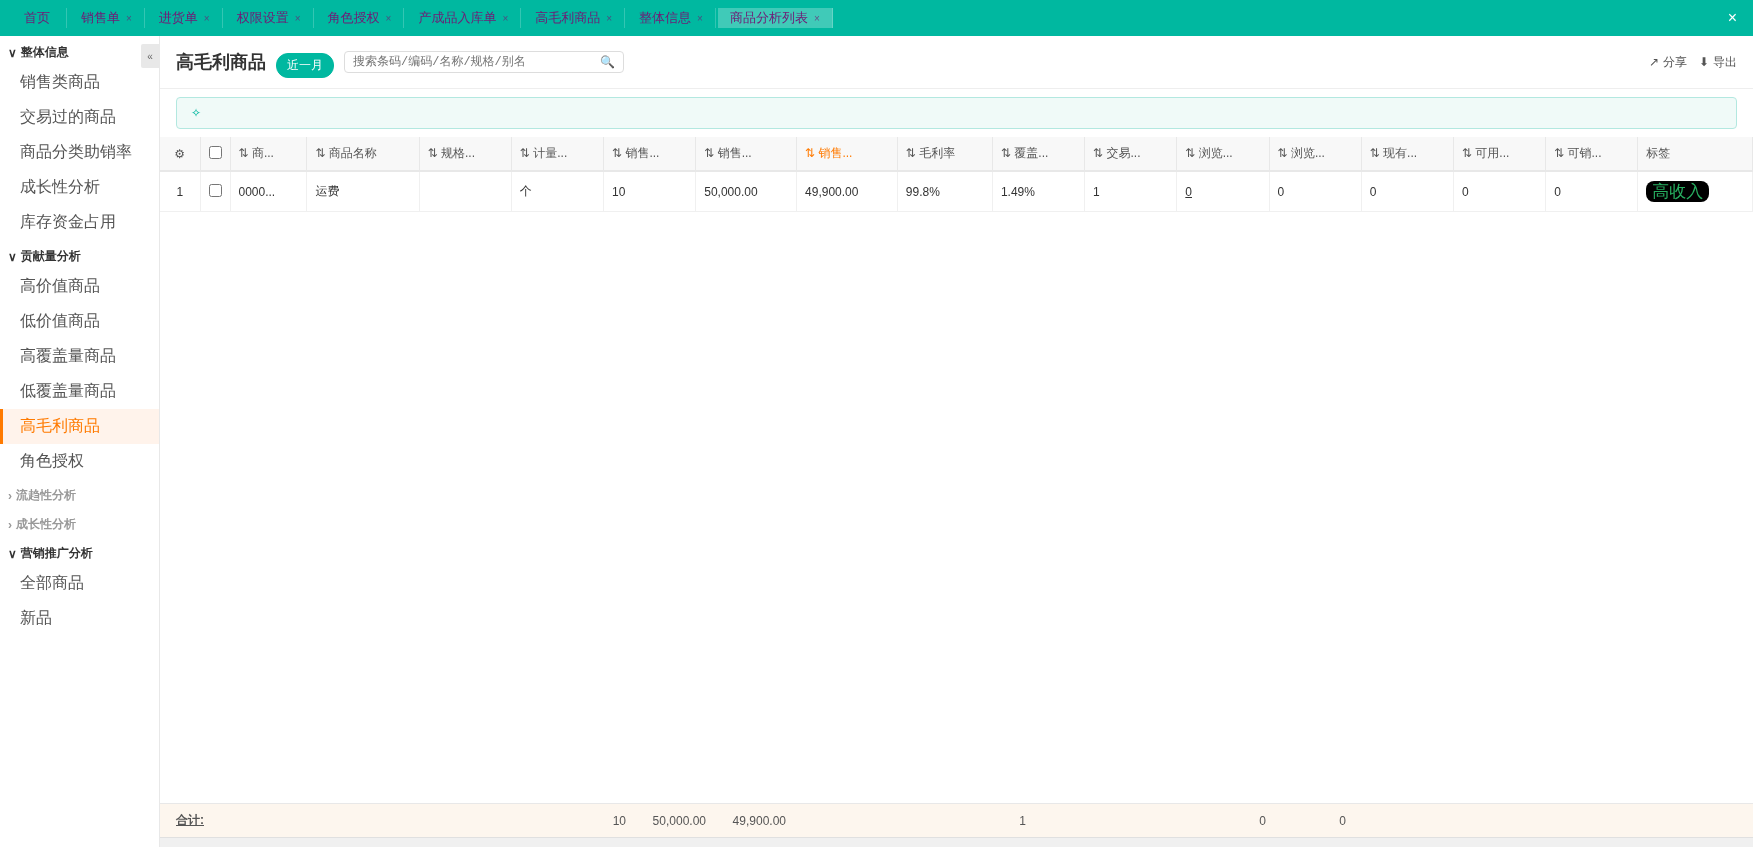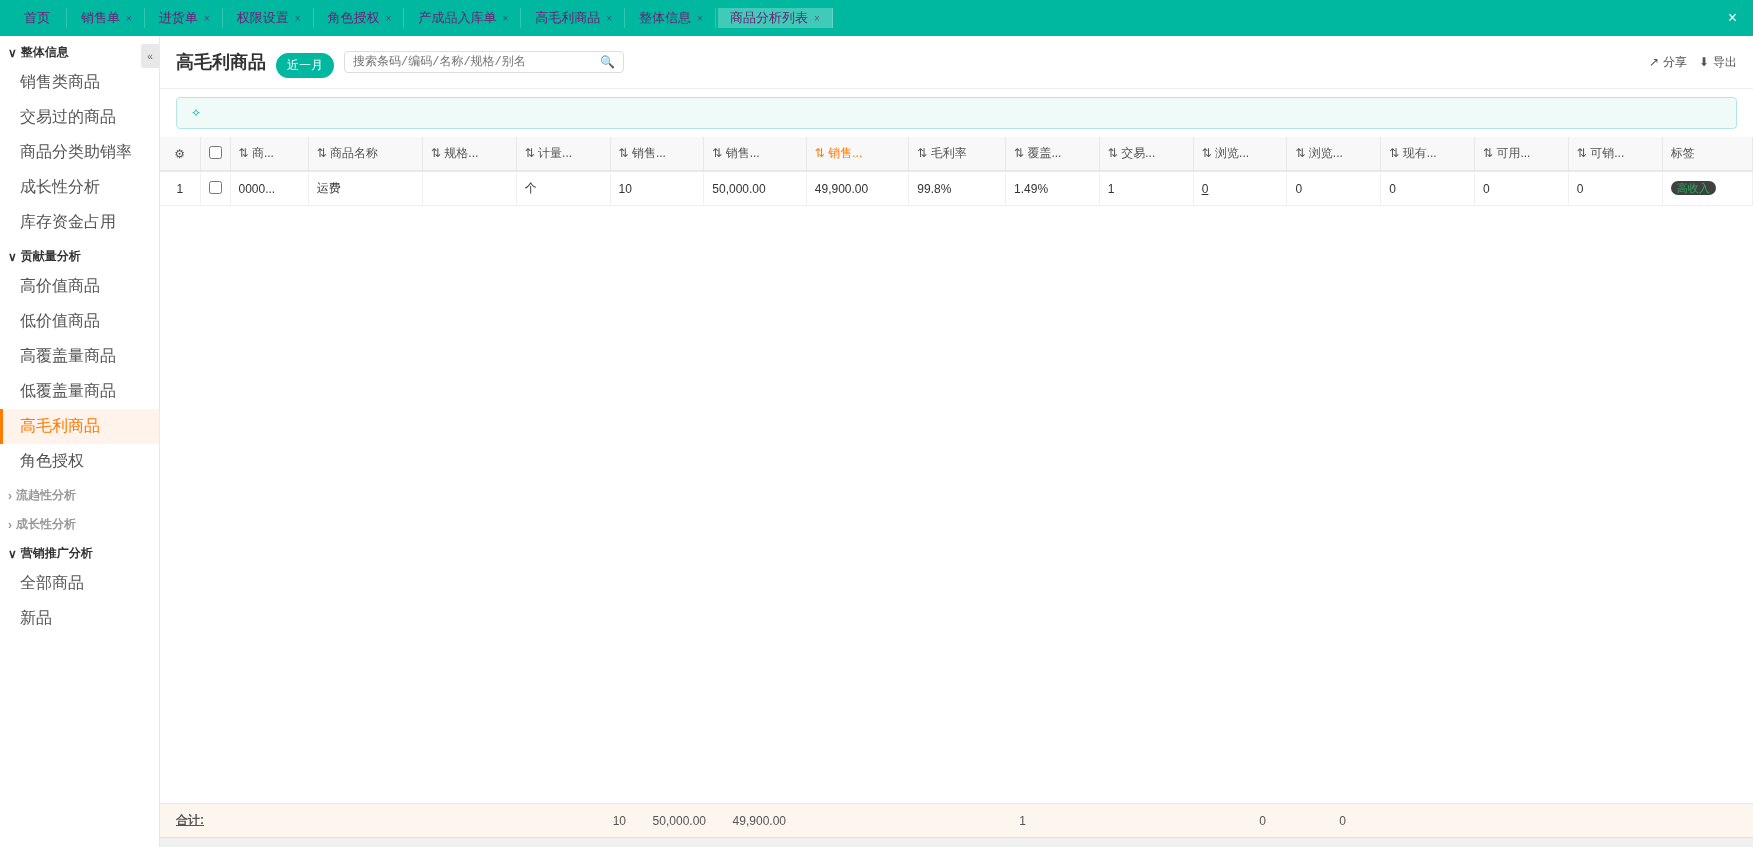--- a/index.html
+++ b/index.html
@@ -211,10 +211,10 @@
     }
     .tag-high {
       color: #27ae60;
-      background: #404040;
+      background: #000000;
       padding: 1px 6px;
       border-radius: 8px;
-      font-size: 11px;
+      font-size: 17px;
     }
     .col-num { width: 40px; text-align: center; }
     .col-check { width: 30px; text-align: center; }

